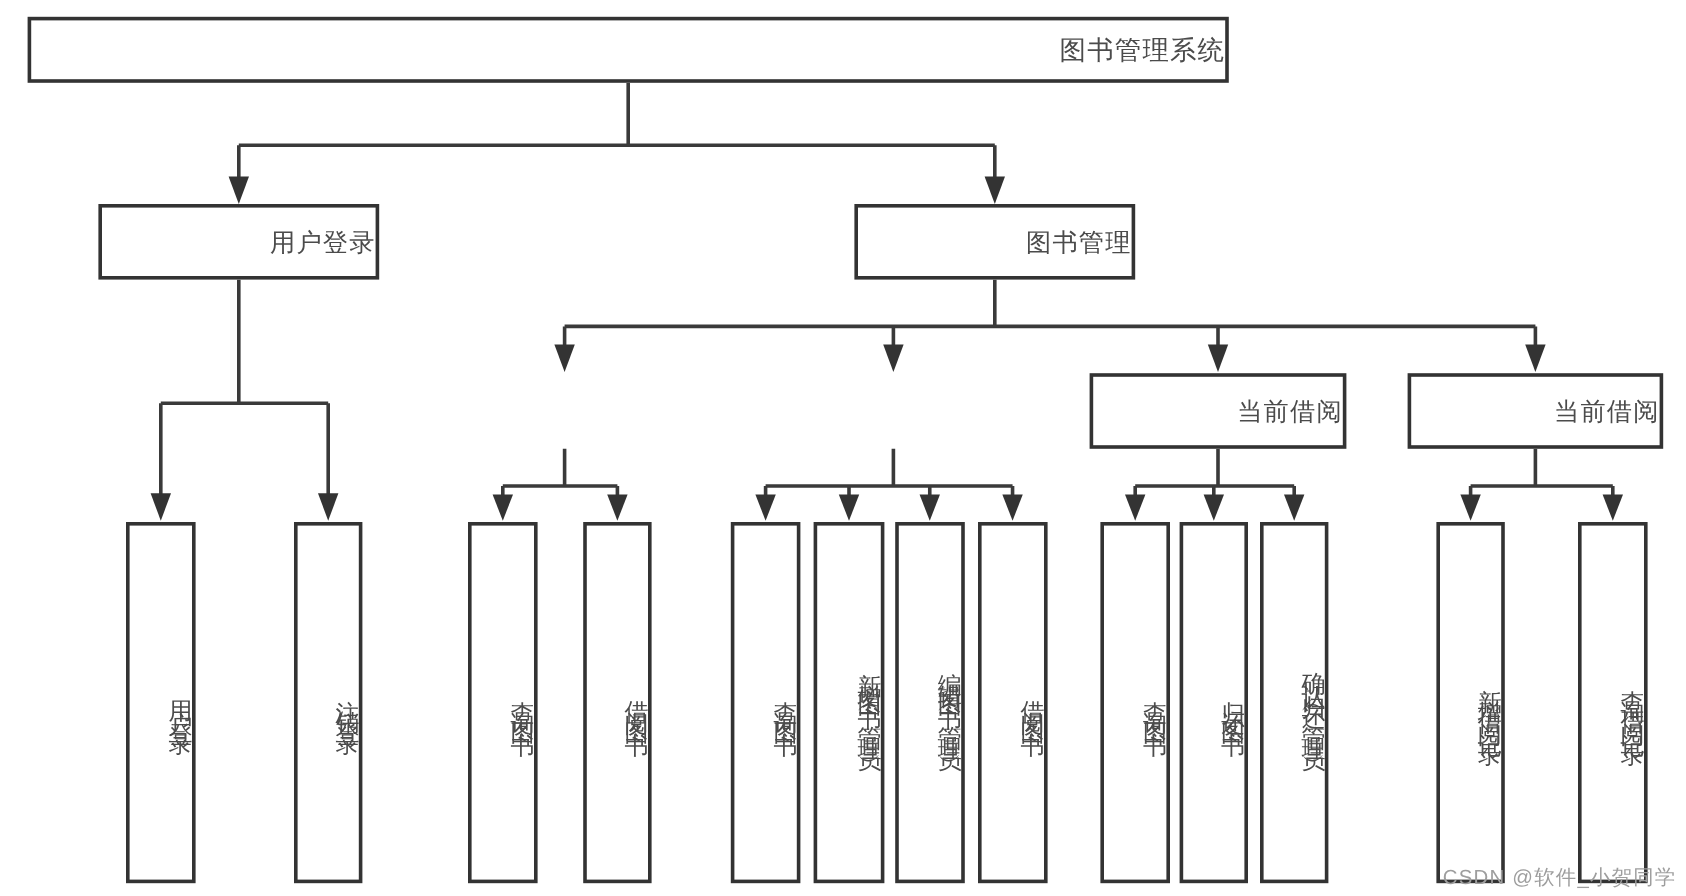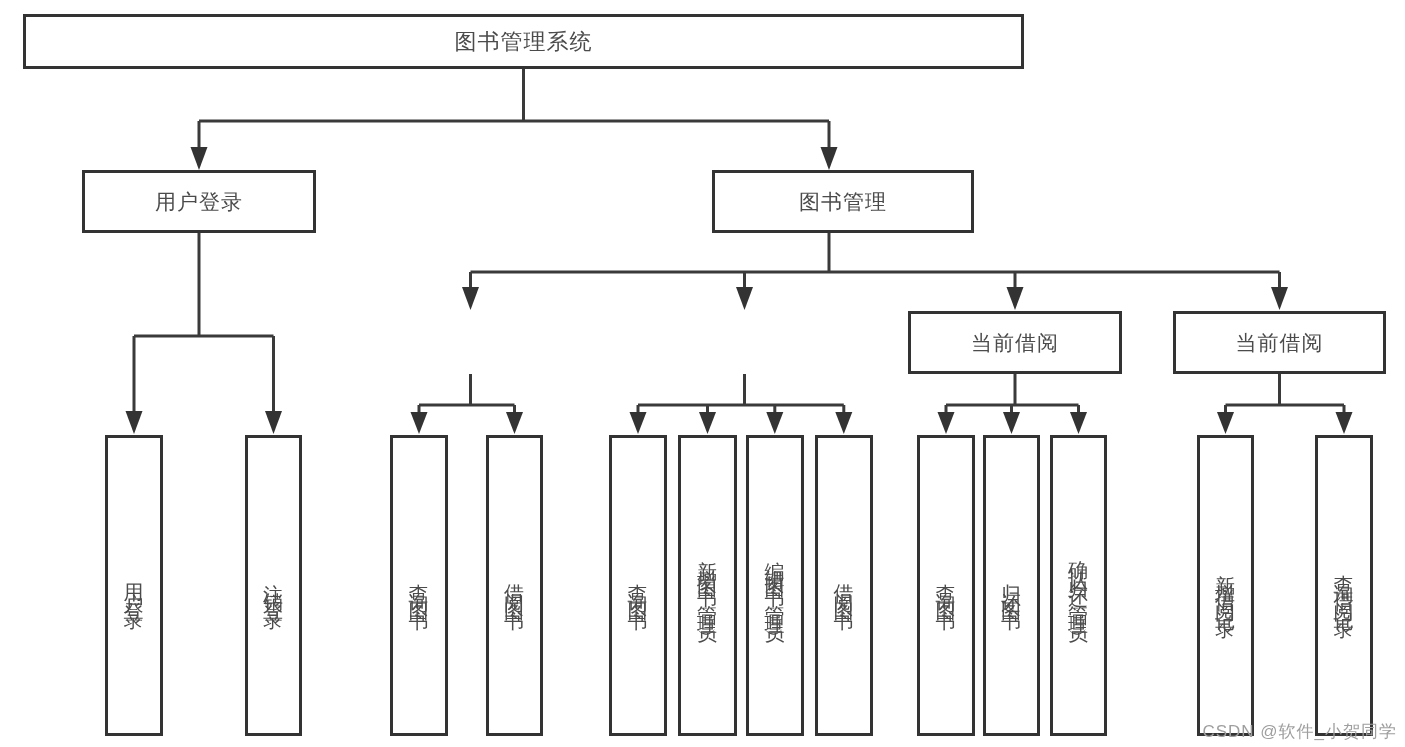--- a/index.html
+++ b/index.html
@@ -17,7 +17,7 @@
     background:#ffffff;
     display:flex;
     align-items:center;
-    justify-content:center;
+    justify-content:flex-end;
     color:#4b4b4b;
   }
   .node.h span{

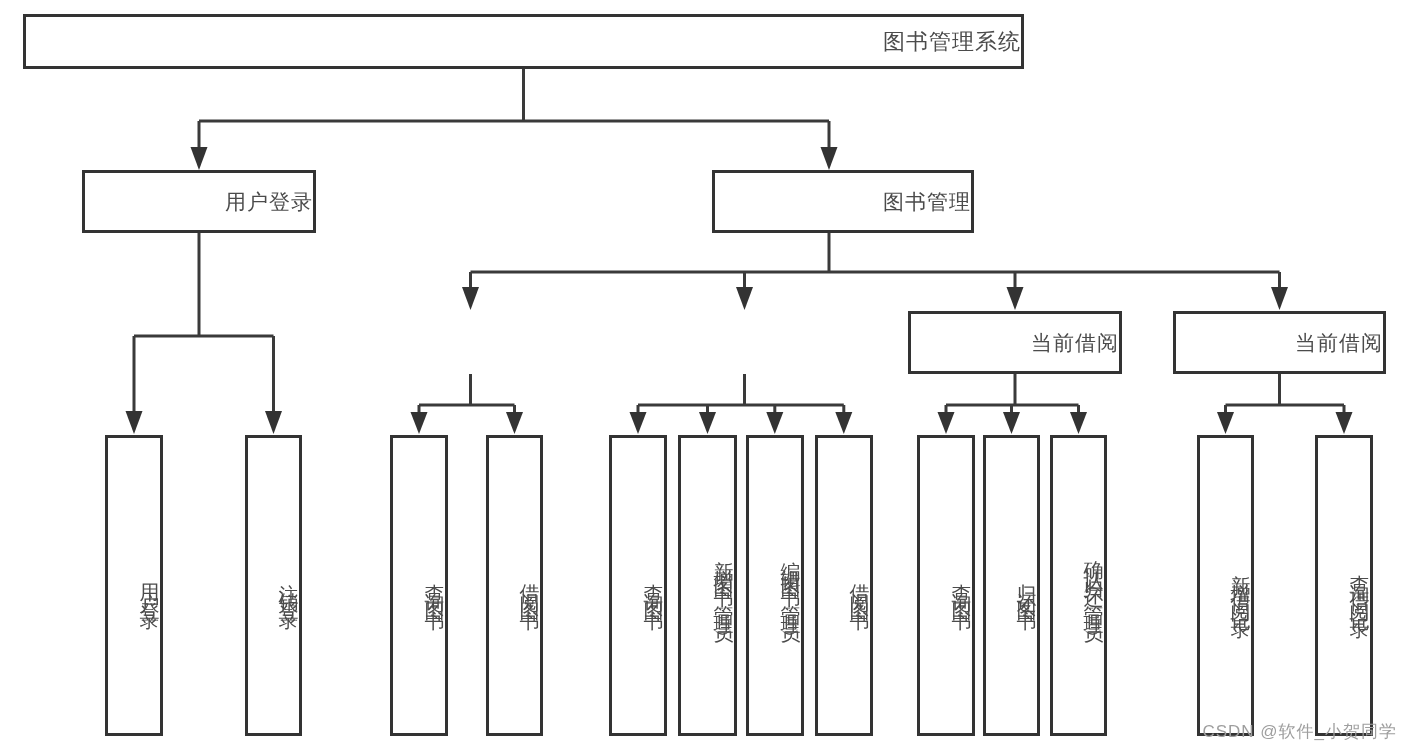--- a/index.html
+++ b/index.html
@@ -101,7 +101,7 @@
   <div class="node h" style="left:82px;top:170px;width:234px;height:63px">
     <span>用户登录</span>
   </div>
-  <div class="node h" style="left:712px;top:170px;width:262px;height:63px">
+  <div class="node h" style="left:712px;top:170px;width:234px;height:63px">
     <span>图书管理</span>
   </div>
 

